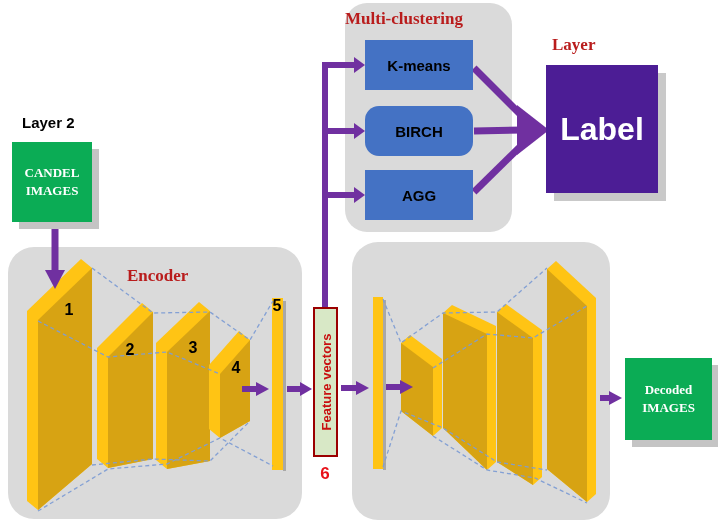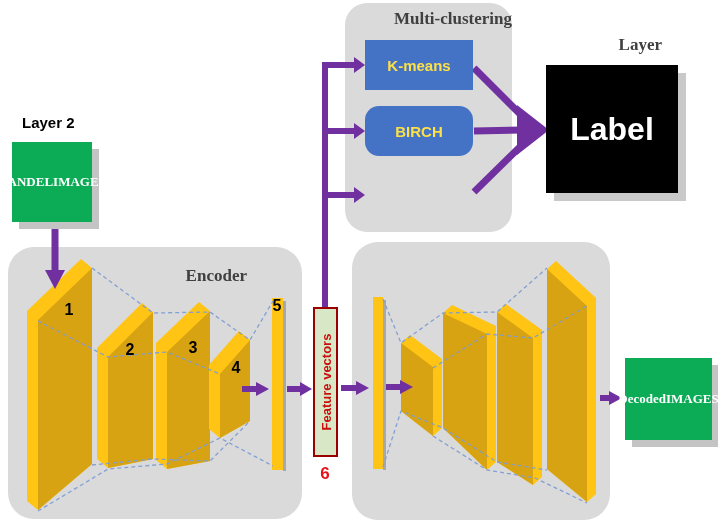--- a/index.html
+++ b/index.html
@@ -19,8 +19,8 @@
   .barsh { fill:#979797; opacity:.75; }
 
   .lbl { position:absolute; z-index:2; }
-  .title-red { color:#404040; font-family:"Liberation Serif", serif; font-weight:bold;
-               font-size:17px; text-align:right; }
+  .title-red { color:#b91c1c; font-family:"Liberation Serif", serif; font-weight:bold;
+               font-size:17px; text-align:left; }
   .num { position:absolute; z-index:2; width:20px; text-align:center;
          font-weight:bold; font-size:16px; color:#000; }
   .greenbox { position:absolute; z-index:2; background:#0bac55; color:#fff;

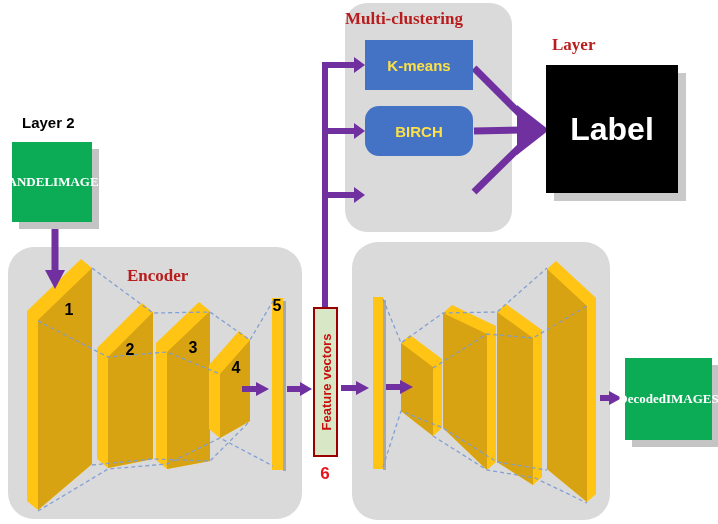--- a/index.html
+++ b/index.html
@@ -29,7 +29,7 @@
               font-family:"Liberation Serif", serif; font-weight:bold; font-size:13px;
               line-height:1.35; text-align:center; }
   .bluebox { position:absolute; z-index:2; left:365px; width:108px; height:50px;
-             background:#4472c4; color:#fde047; font-weight:bold; font-size:15px;
+             background:#4472c4; color:#000000; font-weight:bold; font-size:15px;
              display:flex; align-items:center; justify-content:center; }
   #label-box { position:absolute; z-index:2; left:546px; top:65px; width:132px; height:128px;
                background:#000000; box-shadow:8px 8px 0 #c9c9c9; color:#fff;

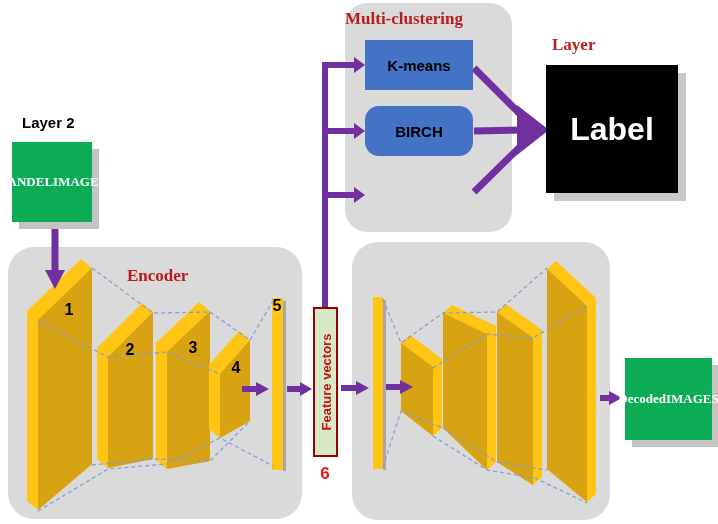--- a/index.html
+++ b/index.html
@@ -31,8 +31,8 @@
   .bluebox { position:absolute; z-index:2; left:365px; width:108px; height:50px;
              background:#4472c4; color:#000000; font-weight:bold; font-size:15px;
              display:flex; align-items:center; justify-content:center; }
-  #label-box { position:absolute; z-index:2; left:546px; top:65px; width:132px; height:128px;
-               background:#000000; box-shadow:8px 8px 0 #c9c9c9; color:#fff;
+  #label-box { position:absolute; z-index:2; left:546px; top:65px; width:112px; height:128px;
+               background:#4c1d95; box-shadow:8px 8px 0 #c9c9c9; color:#fff;
                font-weight:bold; font-size:32px; display:flex; align-items:center;
                justify-content:center; }
   #fv-box { position:absolute; z-index:2; left:313px; top:307px; width:25px; height:150px;

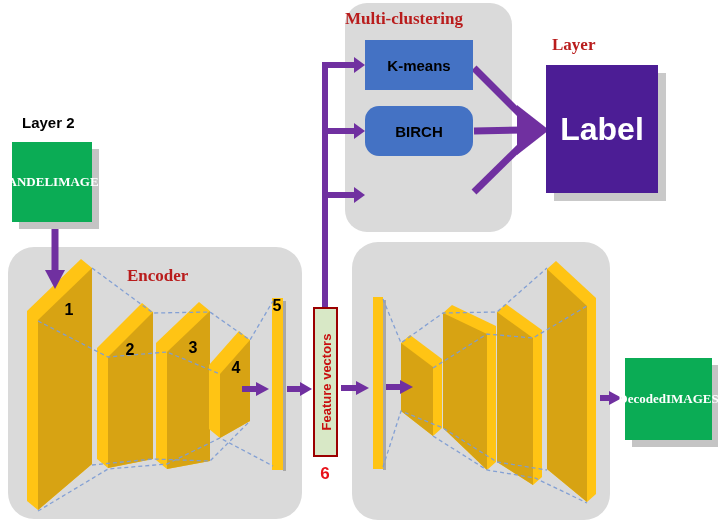--- a/index.html
+++ b/index.html
@@ -24,7 +24,7 @@
   .num { position:absolute; z-index:2; width:20px; text-align:center;
          font-weight:bold; font-size:16px; color:#000; }
   .greenbox { position:absolute; z-index:2; background:#0bac55; color:#fff;
-              box-shadow:7px 7px 0 #c4c4c4; display:flex; 
+              box-shadow:7px 7px 0 #c4c4c4; display:flex; flex-direction:column;
               align-items:center; justify-content:center;
               font-family:"Liberation Serif", serif; font-weight:bold; font-size:13px;
               line-height:1.35; text-align:center; }

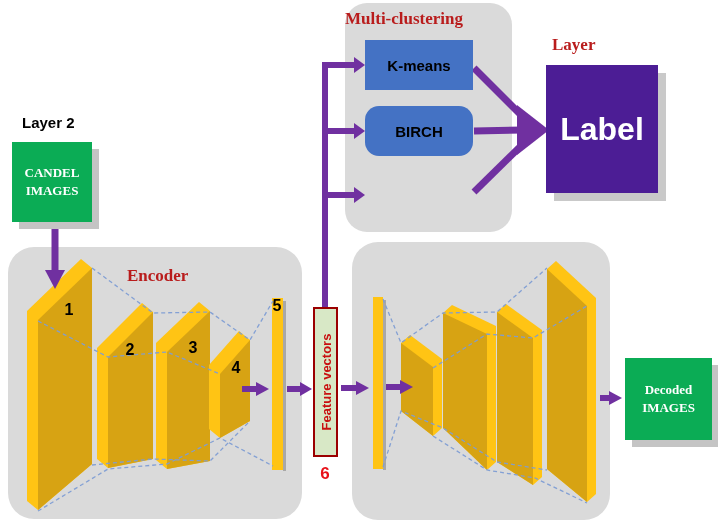--- a/index.html
+++ b/index.html
@@ -170,6 +170,7 @@
 
   <div class="bluebox" style="top:40px;">K-means</div>
   <div class="bluebox" style="top:106px;border-radius:14px;">BIRCH</div>
+  <div class="bluebox" style="top:170px;">AGG</div>
 
   <div class="lbl title-red" style="left:552px; top:35px; width:110px;">Layer</div>
 

